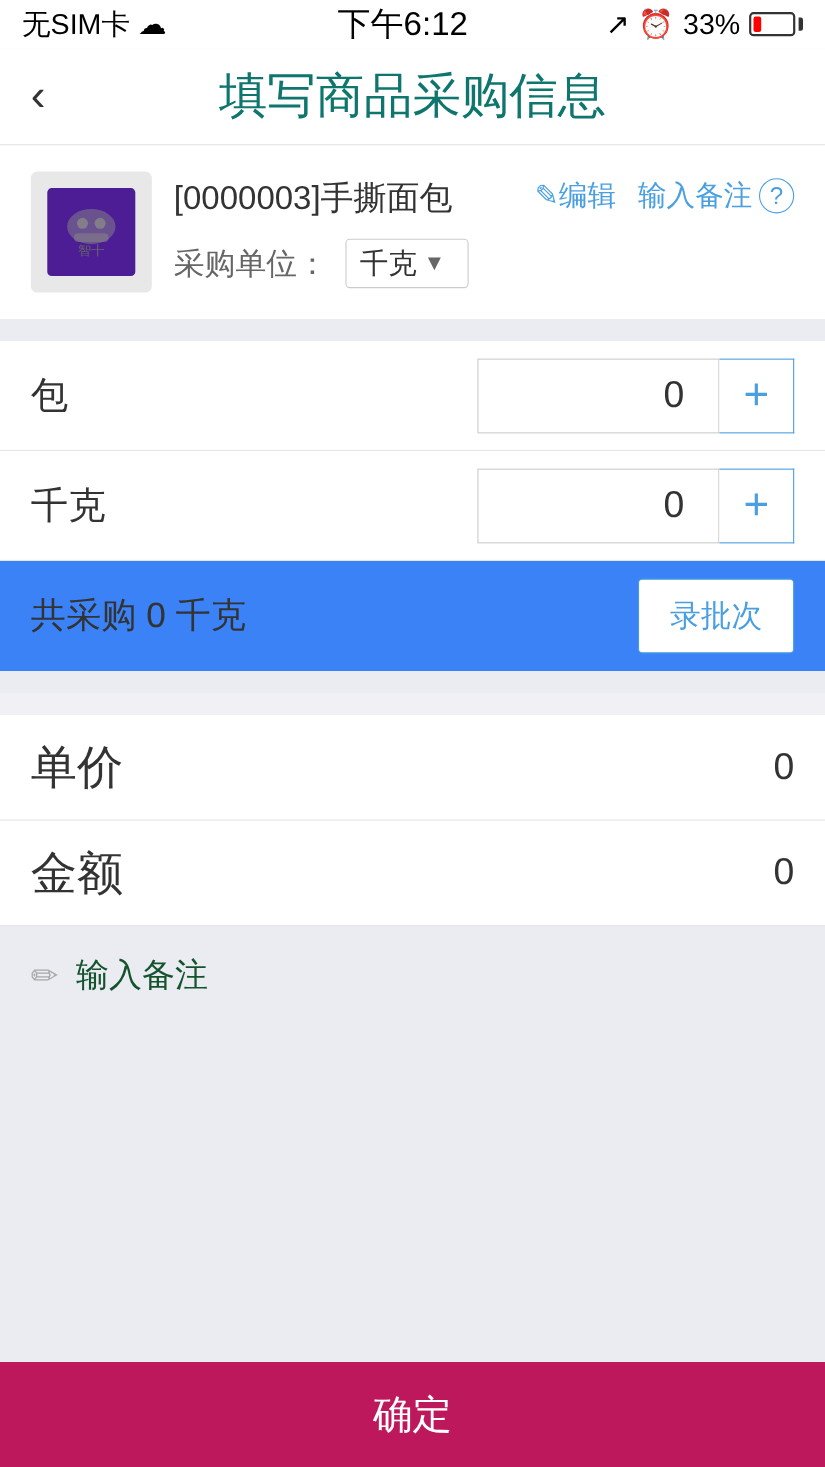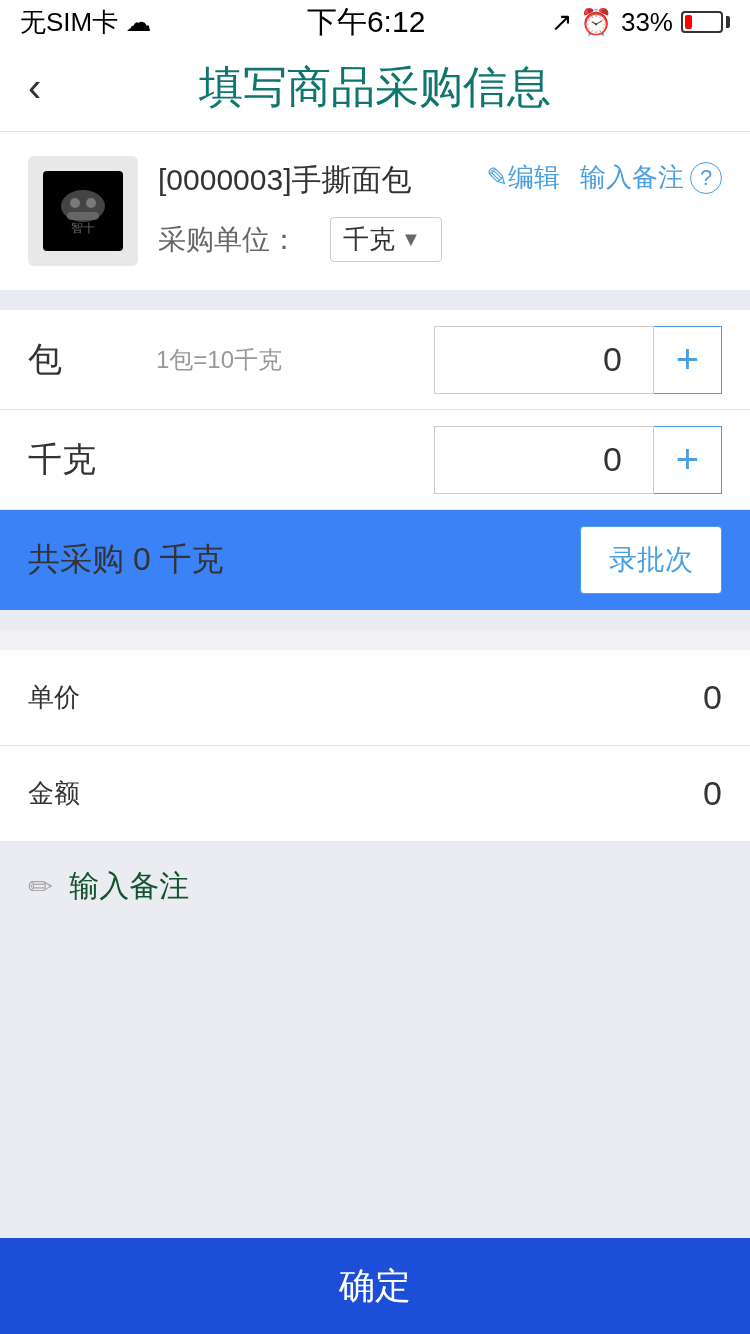--- a/index.html
+++ b/index.html
@@ -88,7 +88,7 @@
     .product-thumb-inner {
       width: 80px;
       height: 80px;
-      background: #000000;
+      background: #4c1d95;
       border-radius: 4px;
       display: flex;
       align-items: center;

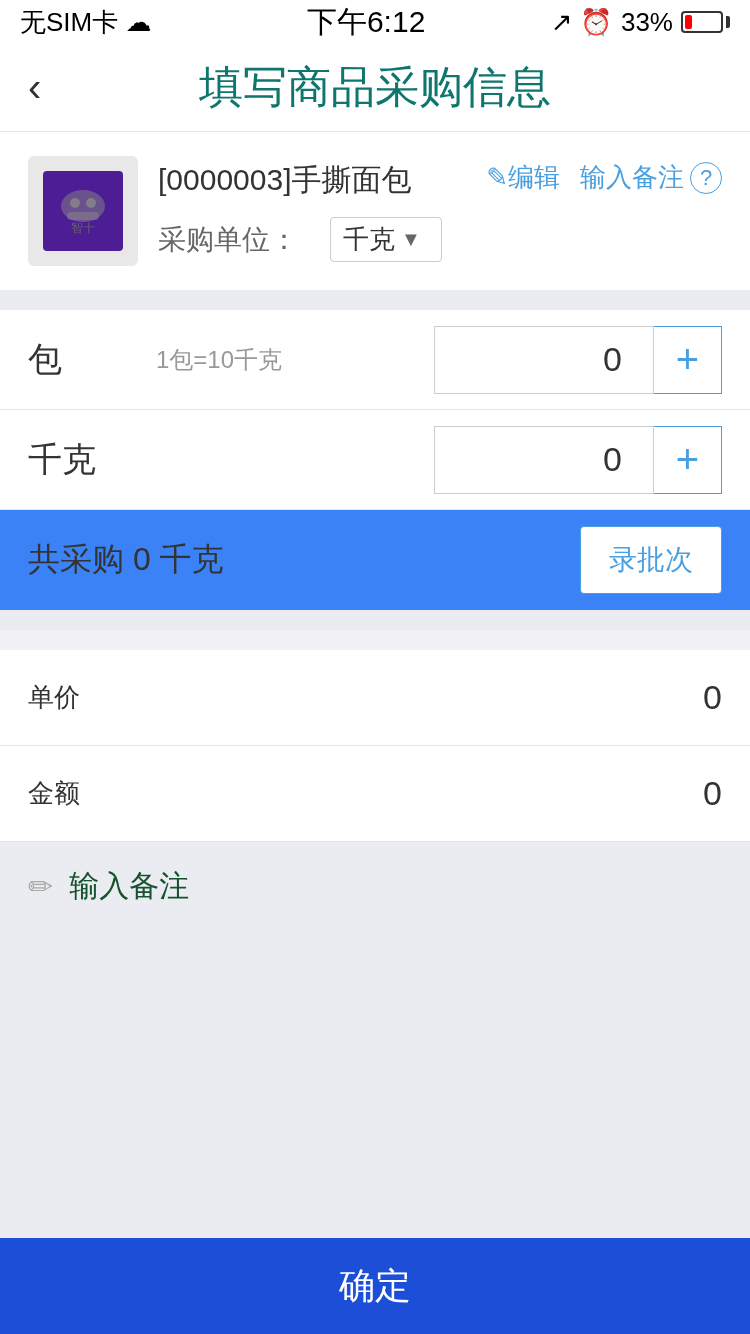--- a/index.html
+++ b/index.html
@@ -105,7 +105,7 @@
     .product-unit-row {
       display: flex;
       align-items: center;
-      gap: 32px;
+      gap: 16px;
     }
     .unit-label { font-size: 28px; color: #666; }
     .unit-selector {

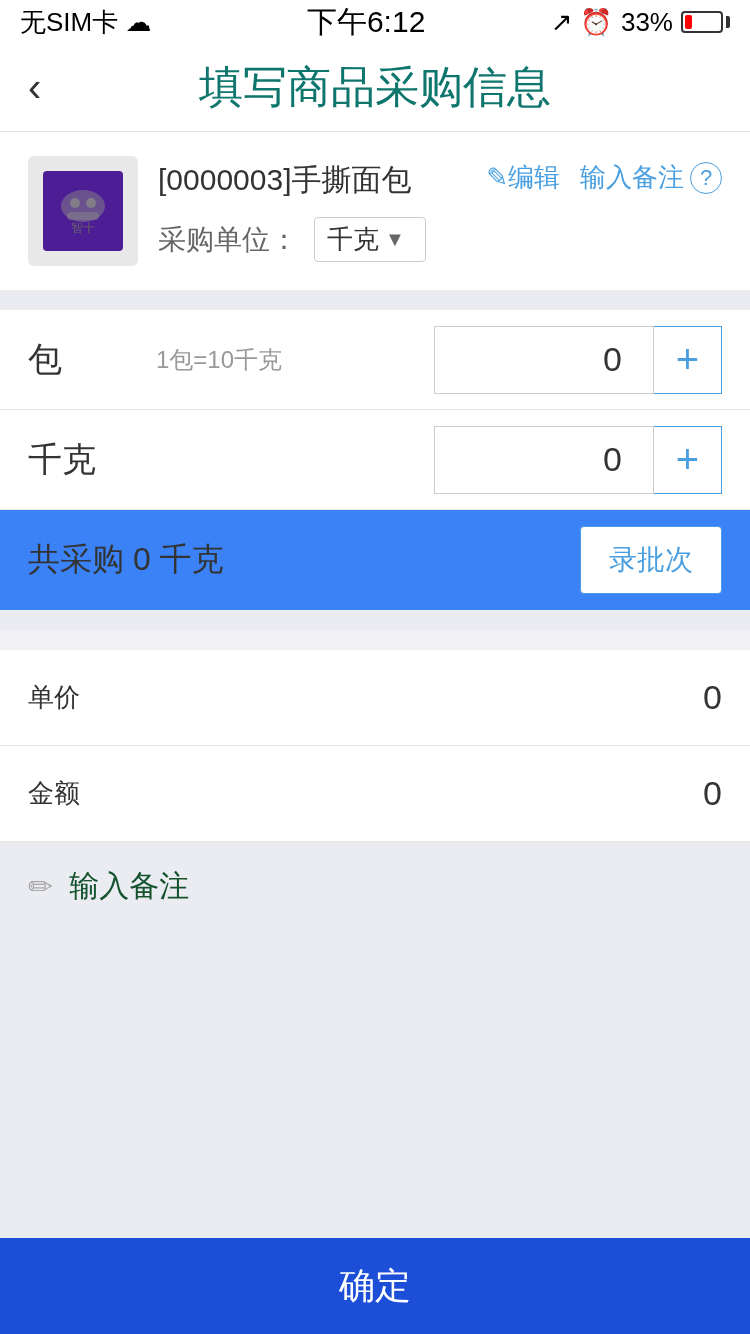--- a/index.html
+++ b/index.html
@@ -359,7 +359,6 @@
 
     <div class="input-row">
       <span class="input-label">包</span>
-      <span class="input-sublabel">1包=10千克</span>
       <div class="input-right">
         <input class="num-input" type="number" value="0" style="">
         <div class="plus-btn">+</div>

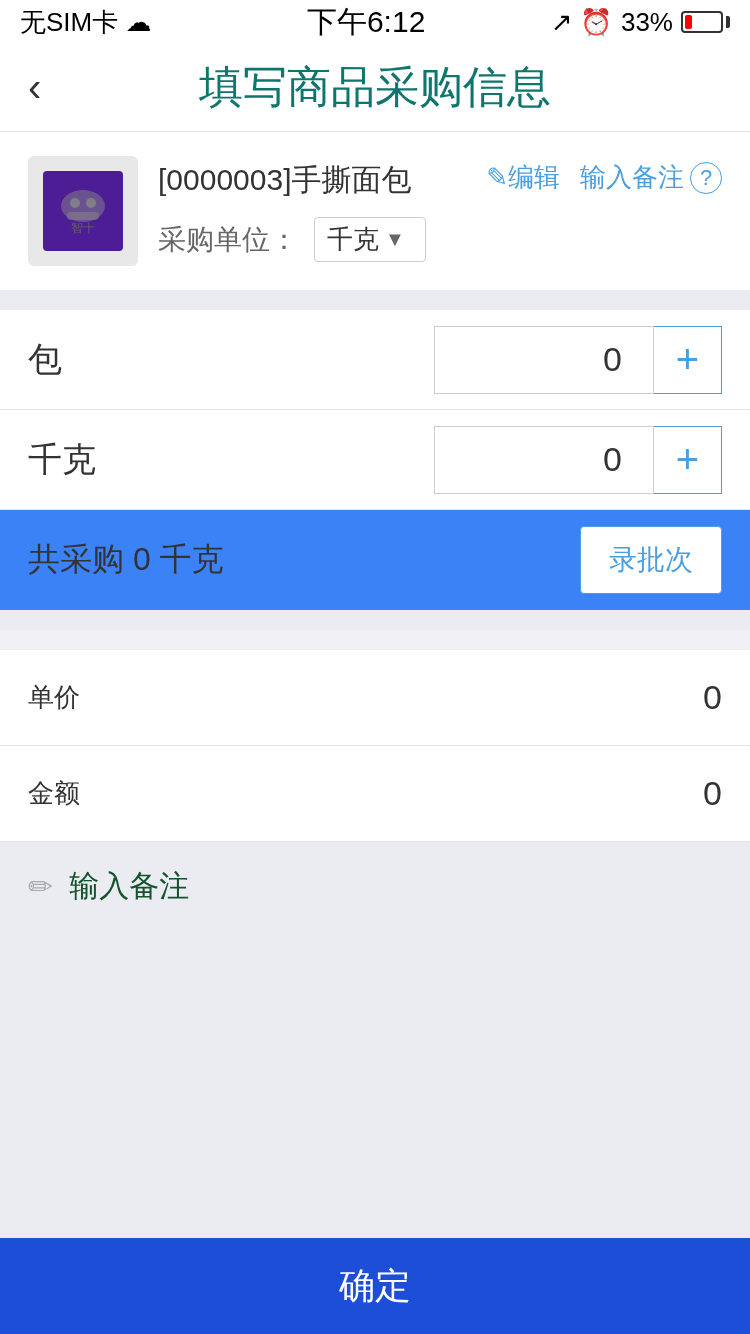--- a/index.html
+++ b/index.html
@@ -237,7 +237,7 @@
       border-bottom: 1px solid #e5e5e5;
     }
     .info-label {
-      font-size: 26px;
+      font-size: 42px;
       color: #333;
     }
     .info-value {

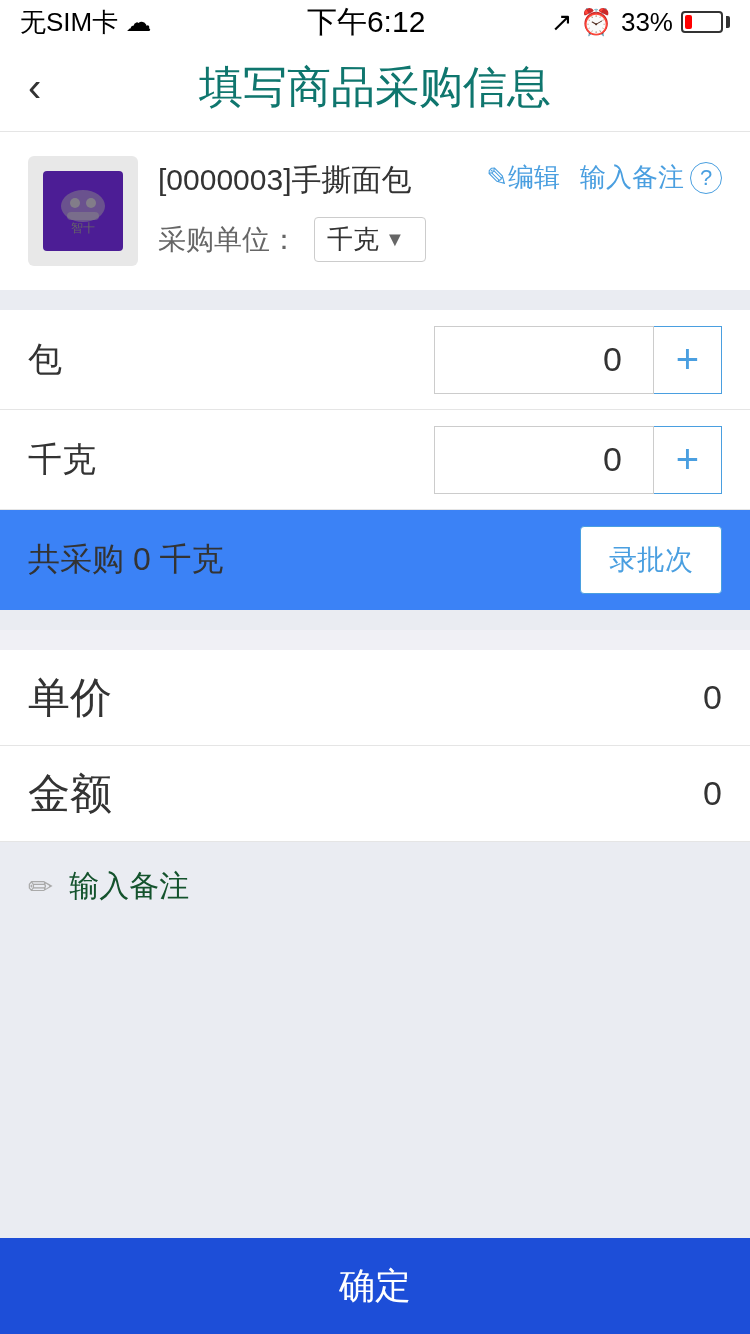--- a/index.html
+++ b/index.html
@@ -274,7 +274,7 @@
       left: 0;
       width: 750px;
       height: 96px;
-      background: #1d4ed8;
+      background: #be185d;
       display: flex;
       align-items: center;
       justify-content: center;

